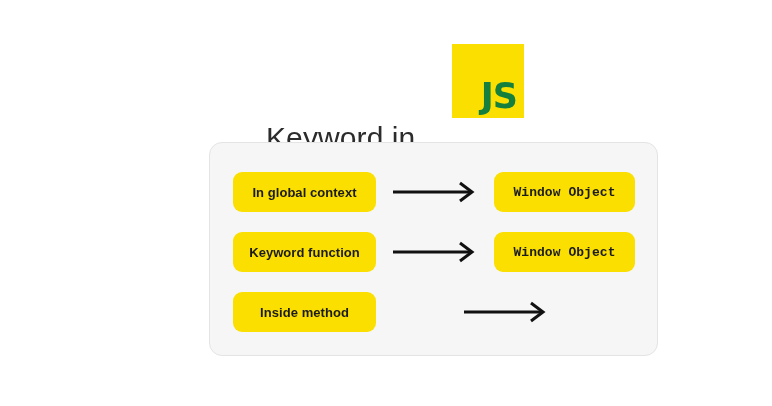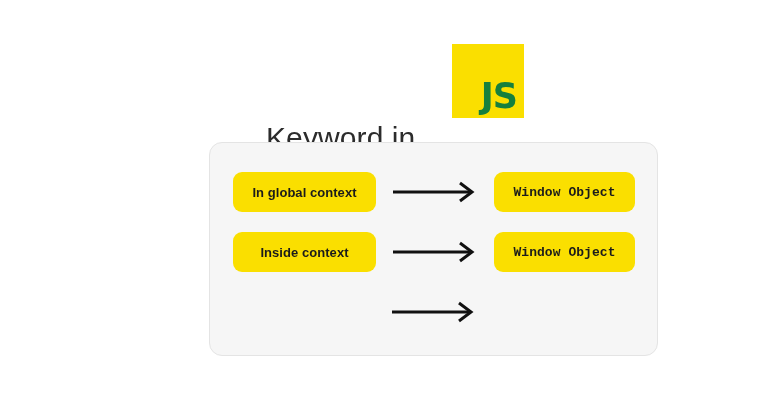--- a/index.html
+++ b/index.html
@@ -156,7 +156,7 @@
       </div>
 
       <div class="row">
-        <div class="pill pill-left">Inside context</div>
+        <div class="pill pill-left">Keyword function</div>
         <div class="arrow-wrap">
           <svg class="arrow-svg" width="86" height="22" viewBox="0 0 86 22" aria-hidden="true">
             <line x1="1" y1="11" x2="78" y2="11" stroke="#111111" stroke-width="3" stroke-linecap="butt"></line>

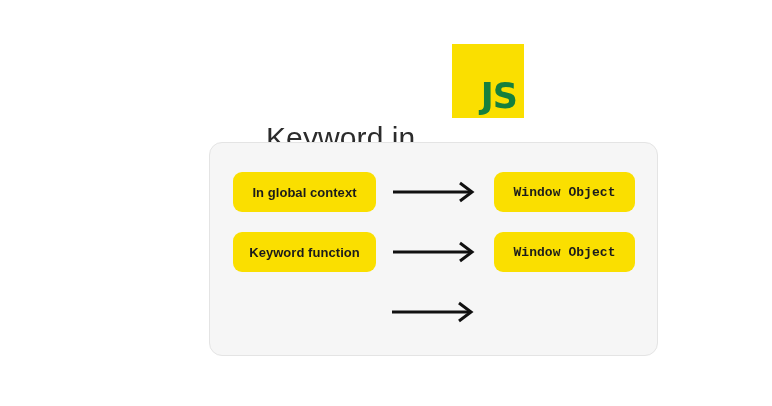--- a/index.html
+++ b/index.html
@@ -167,6 +167,7 @@
       </div>
 
       <div class="row">
+        <div class="pill pill-left">Inside method</div>
         <div class="arrow-wrap">
           <svg class="arrow-svg" width="86" height="22" viewBox="0 0 86 22" aria-hidden="true">
             <line x1="1" y1="11" x2="78" y2="11" stroke="#111111" stroke-width="3" stroke-linecap="butt"></line>

